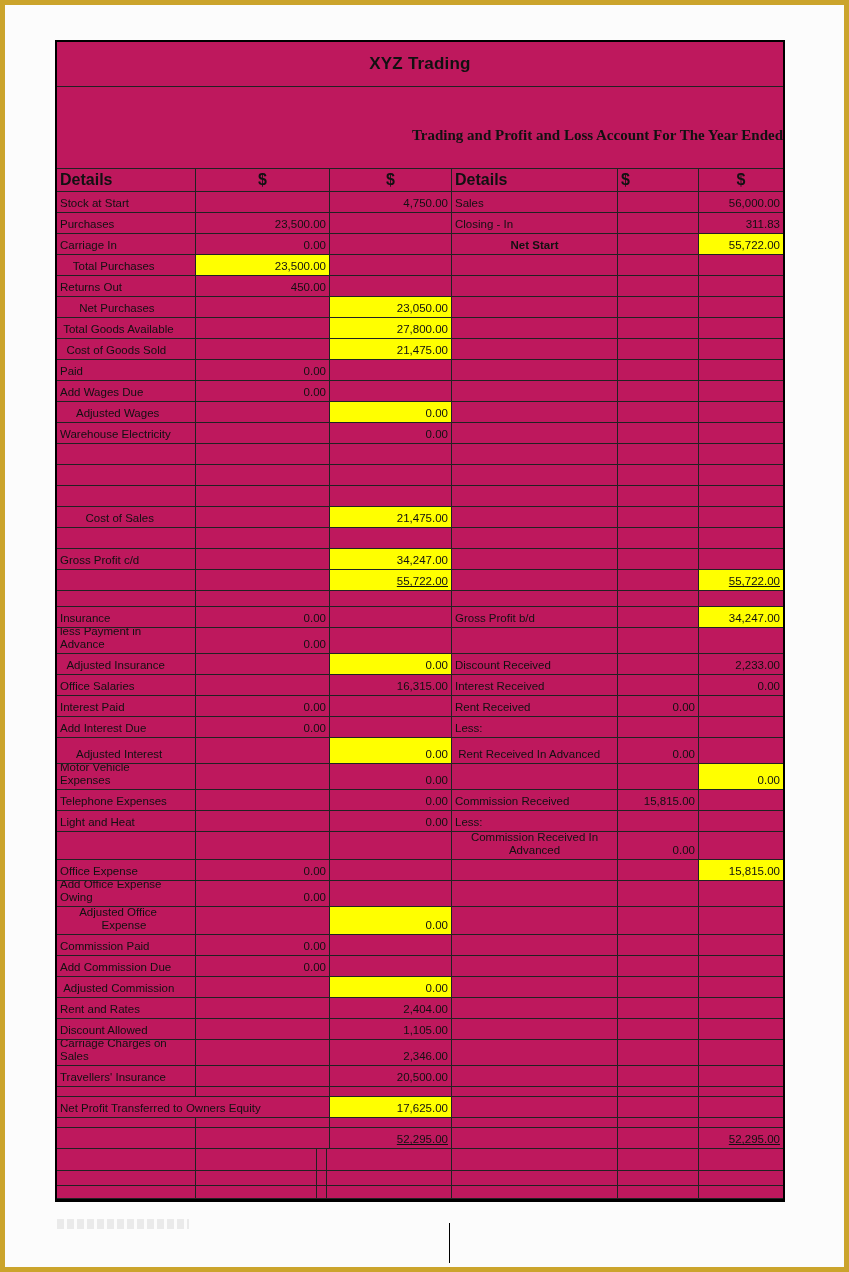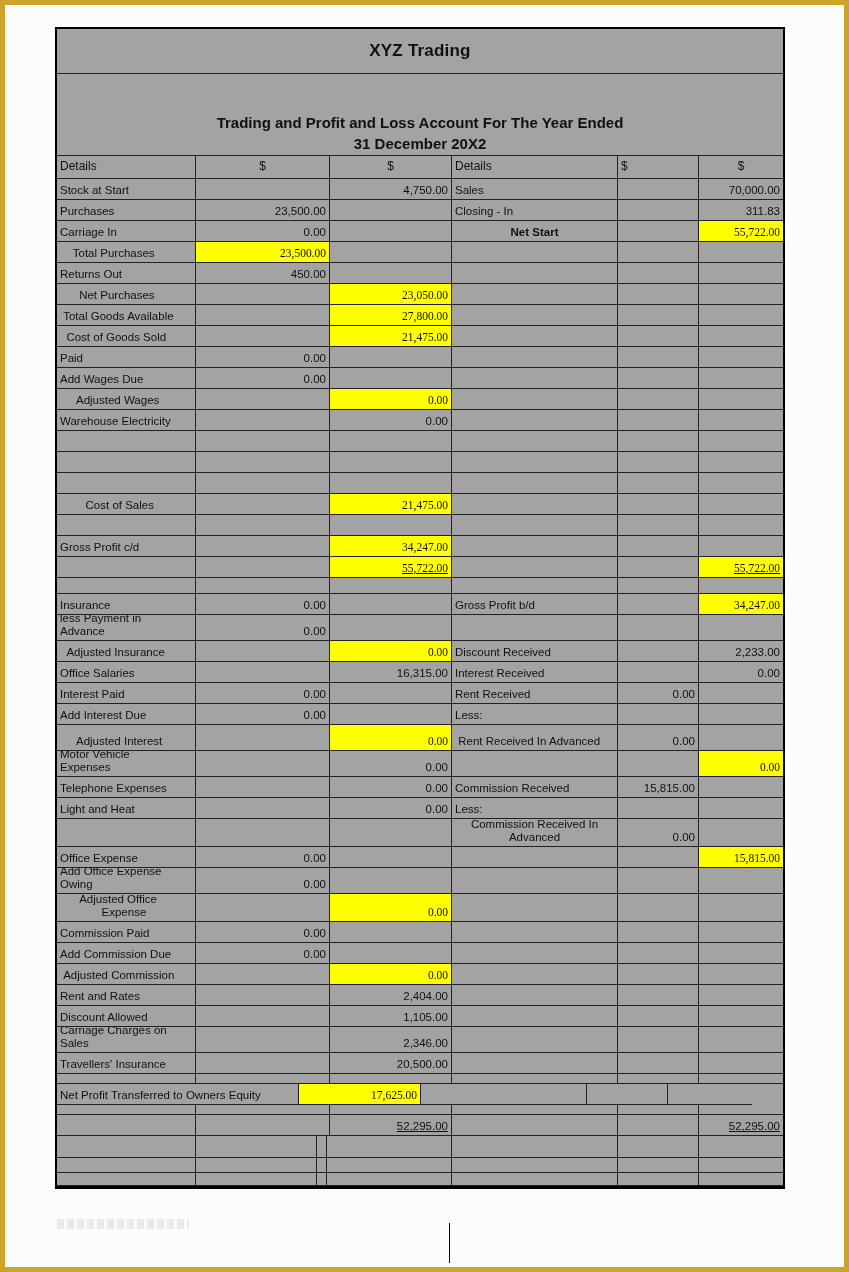--- a/index.html
+++ b/index.html
@@ -6,8 +6,8 @@
   .frame{position:relative;width:849px;height:1272px;box-sizing:border-box;
          border:5px solid #CBA42C;background:#fcfcfc;overflow:hidden;
          font-family:"Liberation Sans", sans-serif;color:#111;}
-  .sheet{position:absolute;left:50px;top:22px;width:730px;box-sizing:border-box;
-         border:2px solid #000;border-bottom-width:3px;background:#a3a3a3;}
+  .sheet{position:absolute;left:50px;top:35px;width:730px;box-sizing:border-box;
+         border:2px solid #000;border-bottom-width:3px;background:#be185d;}
   .trow{height:45px;box-sizing:border-box;border-bottom:1px solid #222;
         display:flex;align-items:center;justify-content:center;
         font-weight:700;font-size:17px;letter-spacing:.2px;}

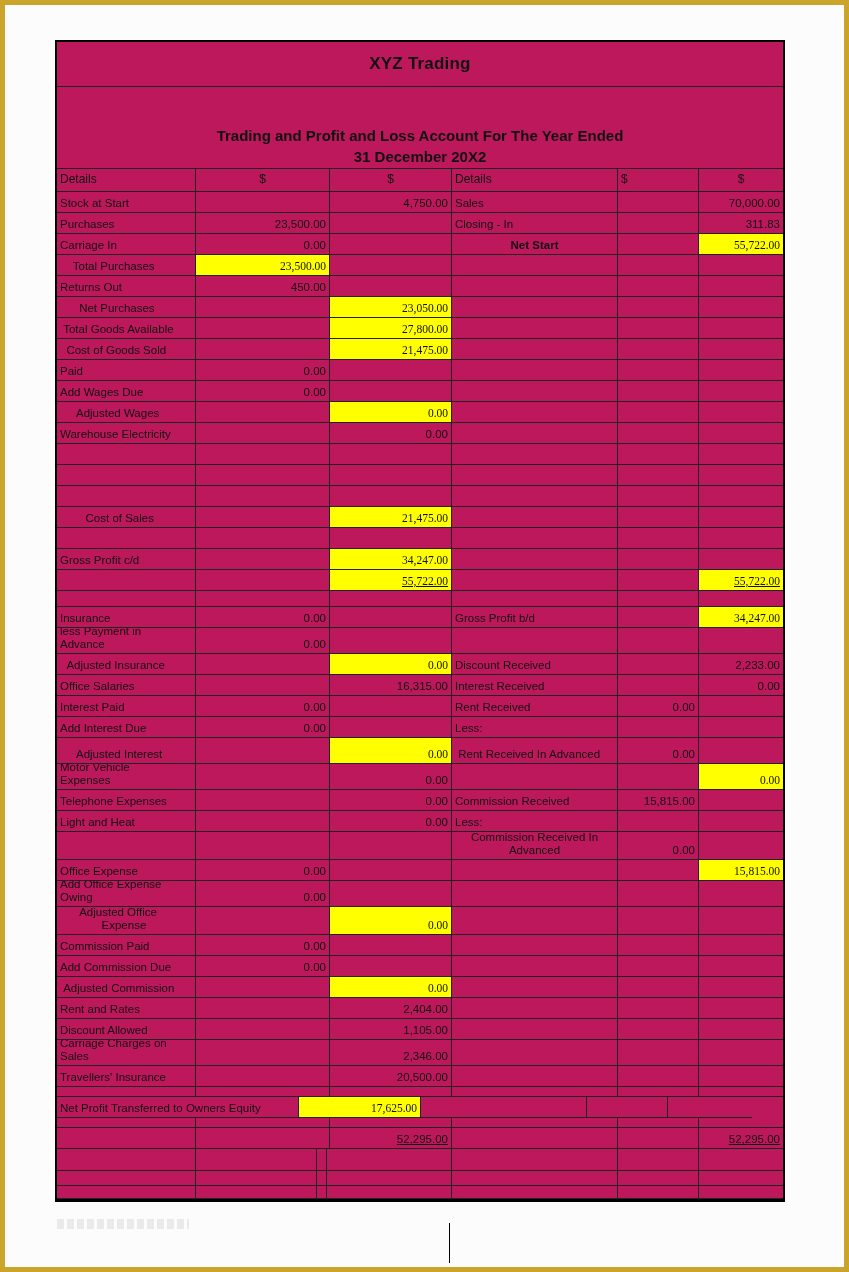--- a/index.html
+++ b/index.html
@@ -12,7 +12,7 @@
         display:flex;align-items:center;justify-content:center;
         font-weight:700;font-size:17px;letter-spacing:.2px;}
   .srow{height:82px;box-sizing:border-box;border-bottom:1px solid #222;
-        padding-top:38px;text-align:center;font-weight:700;font-size:15px;line-height:21px;}
+        padding-top:38px;text-align:right;font-weight:700;font-size:15px;line-height:21px;font-family:Liberation Serif, serif;}
   .r{display:flex;width:726px;height:21px;}
   .h23{height:23px}.h16{height:16px}.h26{height:26px}.h28{height:28px}
   .h10{height:10px}.h22{height:22px}.h15{height:15px}.h13{height:13px}

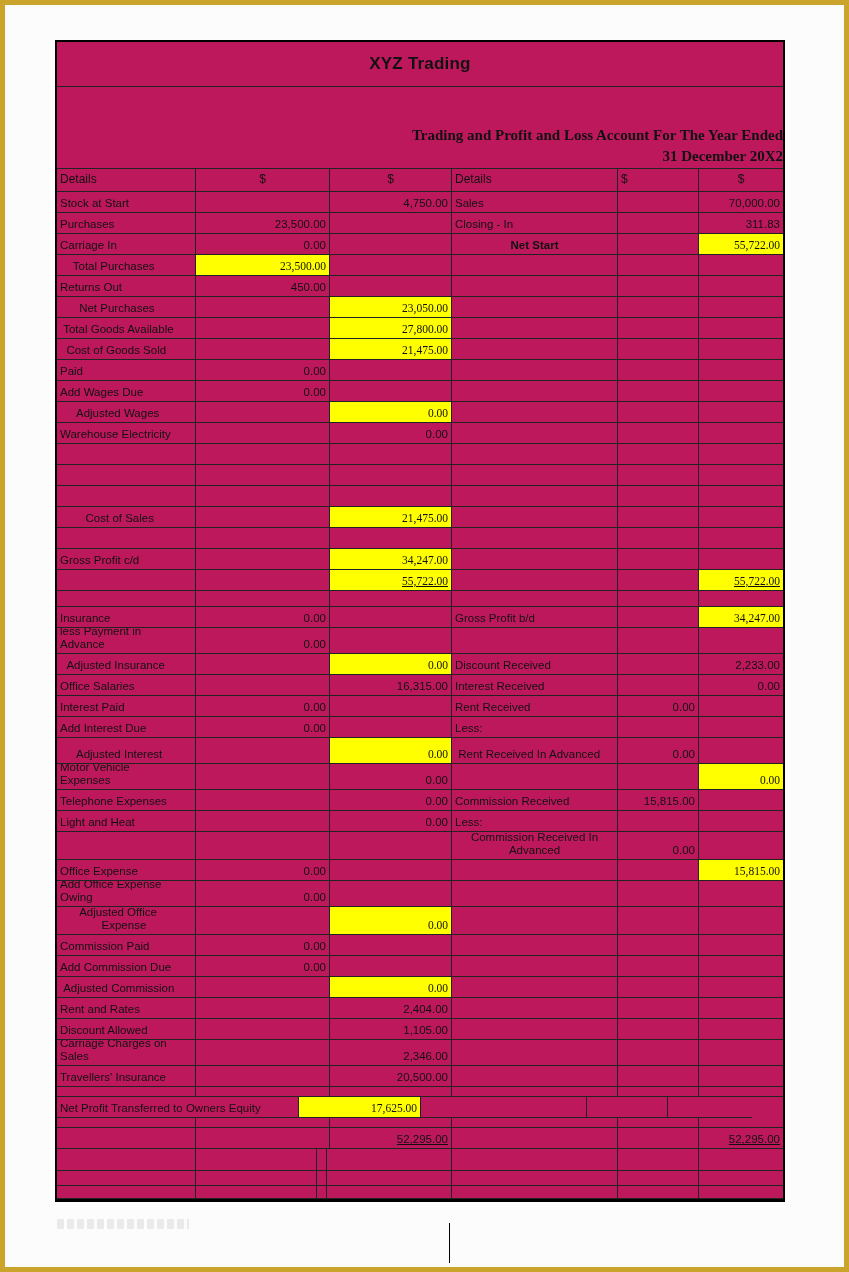--- a/index.html
+++ b/index.html
@@ -46,7 +46,6 @@
     <div class="trow">XYZ Trading</div>
     <div class="srow">
       <div>Trading and Profit and Loss Account For The Year Ended</div>
-      <div>31 December 20X2</div>
     </div>
 
     <div class="r h23">

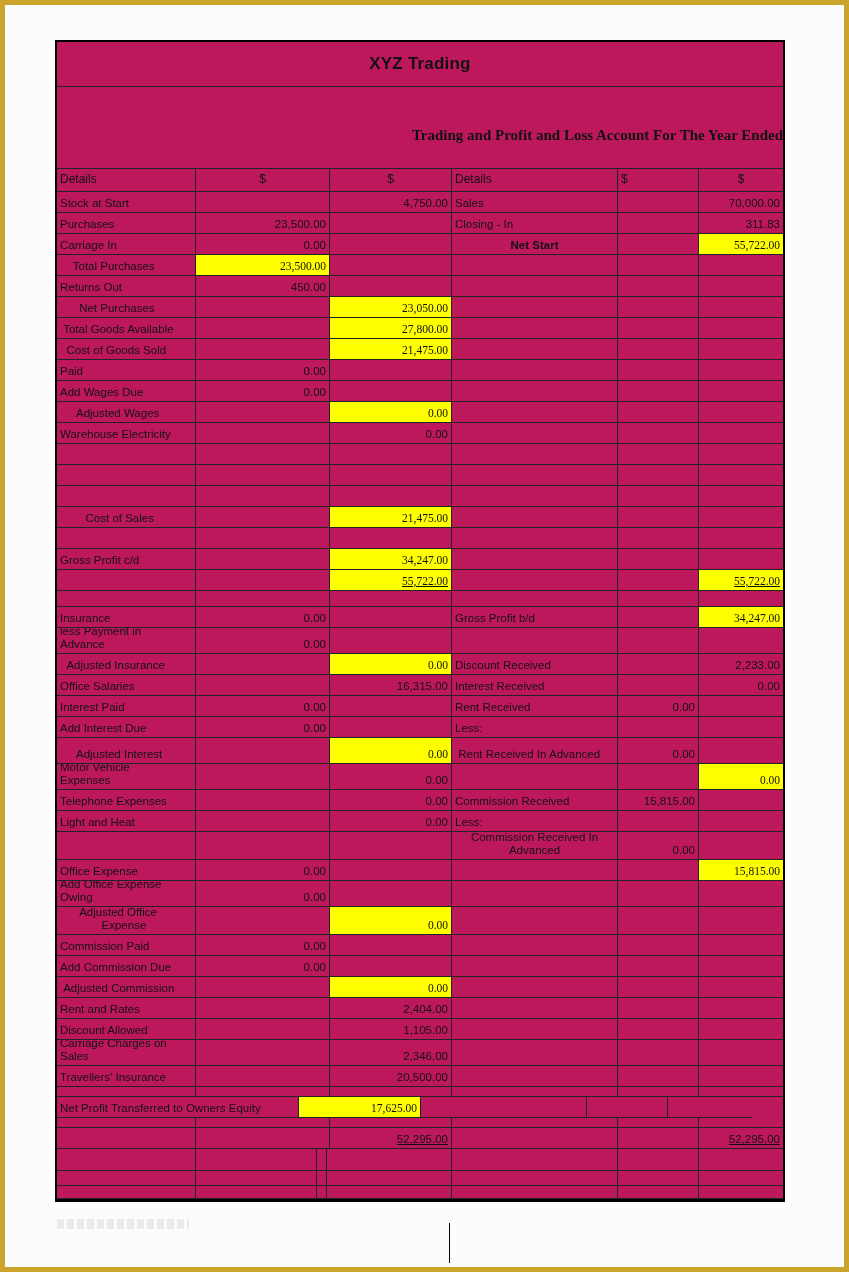--- a/index.html
+++ b/index.html
@@ -29,7 +29,7 @@
   .u{text-decoration:underline;}
   .ctr{justify-content:center;text-align:center;}
   .bld{font-weight:700;}
-  .hd{font-weight:400;font-size:12px;align-items:center;}
+  .hd{font-weight:700;font-size:16px;align-items:center;}
   .split{display:block;padding:0;}
   .split .sub{box-sizing:border-box;display:flex;align-items:flex-end;padding:0 3px 1px 3px;}
   .split .t12{height:12px;border-bottom:1px solid #222;}

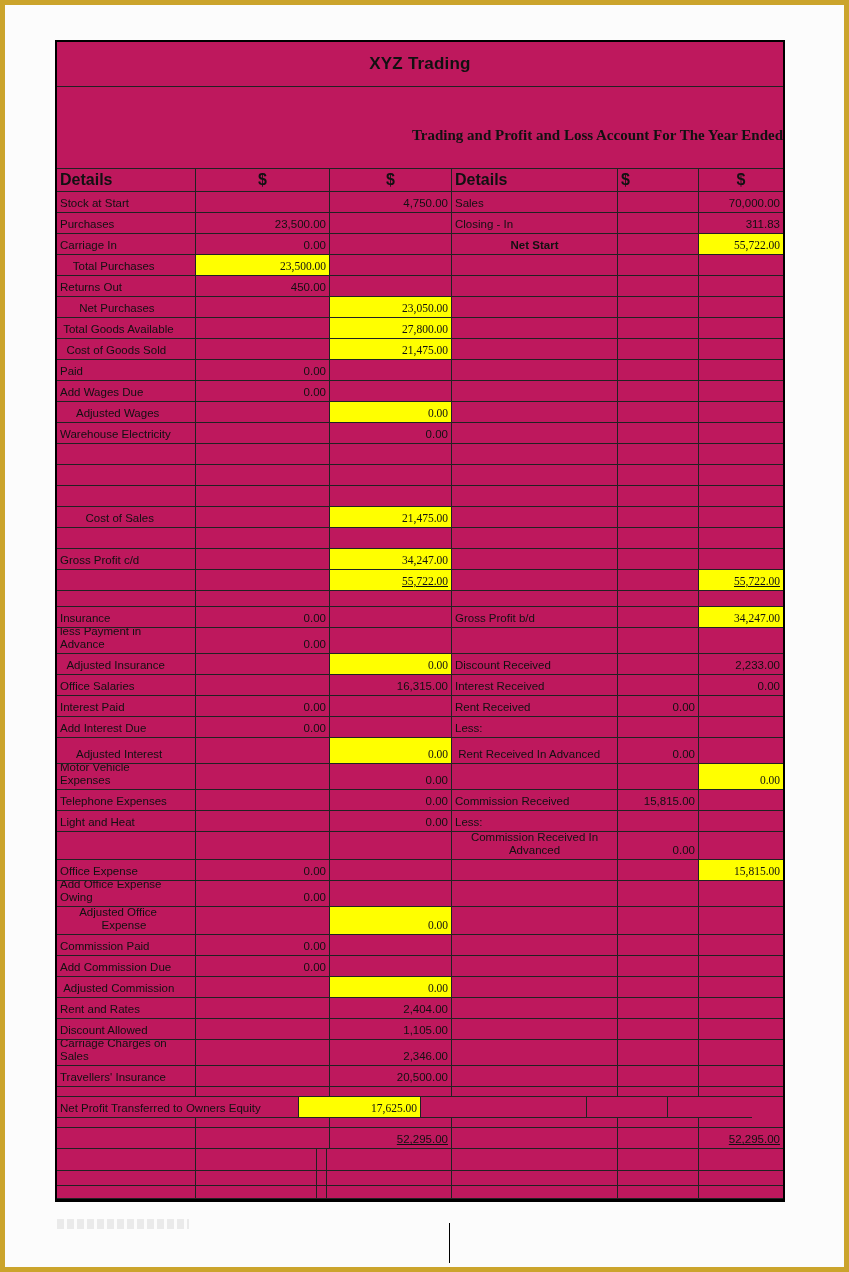--- a/index.html
+++ b/index.html
@@ -63,7 +63,7 @@
       <div class="c w3 n">4,750.00</div>
       <div class="c w4">Sales</div>
       <div class="c w5"></div>
-      <div class="c w6 n">70,000.00</div>
+      <div class="c w6 n">56,000.00</div>
     </div>
 
     <div class="r">

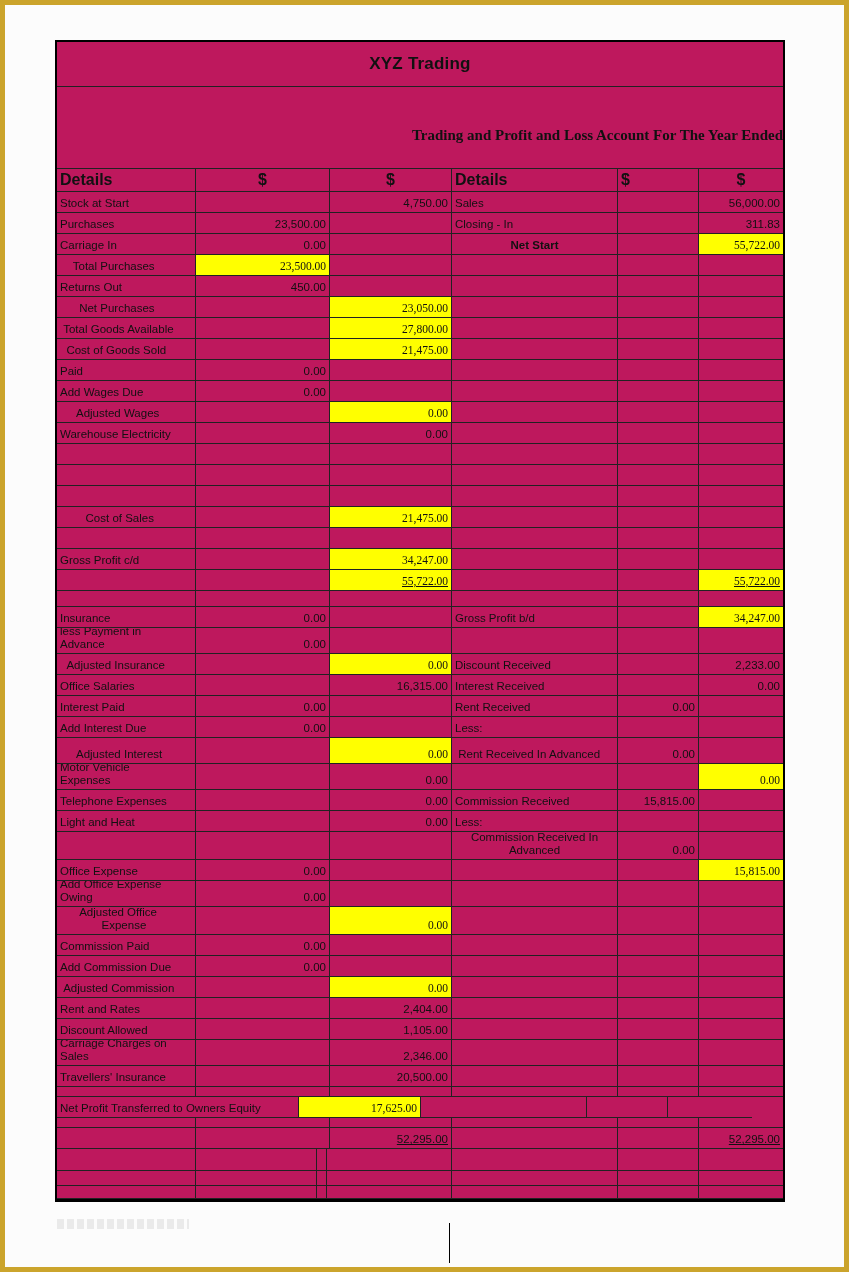--- a/index.html
+++ b/index.html
@@ -25,7 +25,7 @@
   .b1{width:139px}.b2{width:121px}.b3{width:10px}.b4{width:125px}.b5{width:166px}
   .b6{width:81px}.b7{width:84px;border-right:none}
   .n{justify-content:flex-end;text-align:center;}
-  .y{background:#FFFF00;font-family:Liberation Serif, serif;}
+  .y{background:#FFFF00;}
   .u{text-decoration:underline;}
   .ctr{justify-content:center;text-align:center;}
   .bld{font-weight:700;}

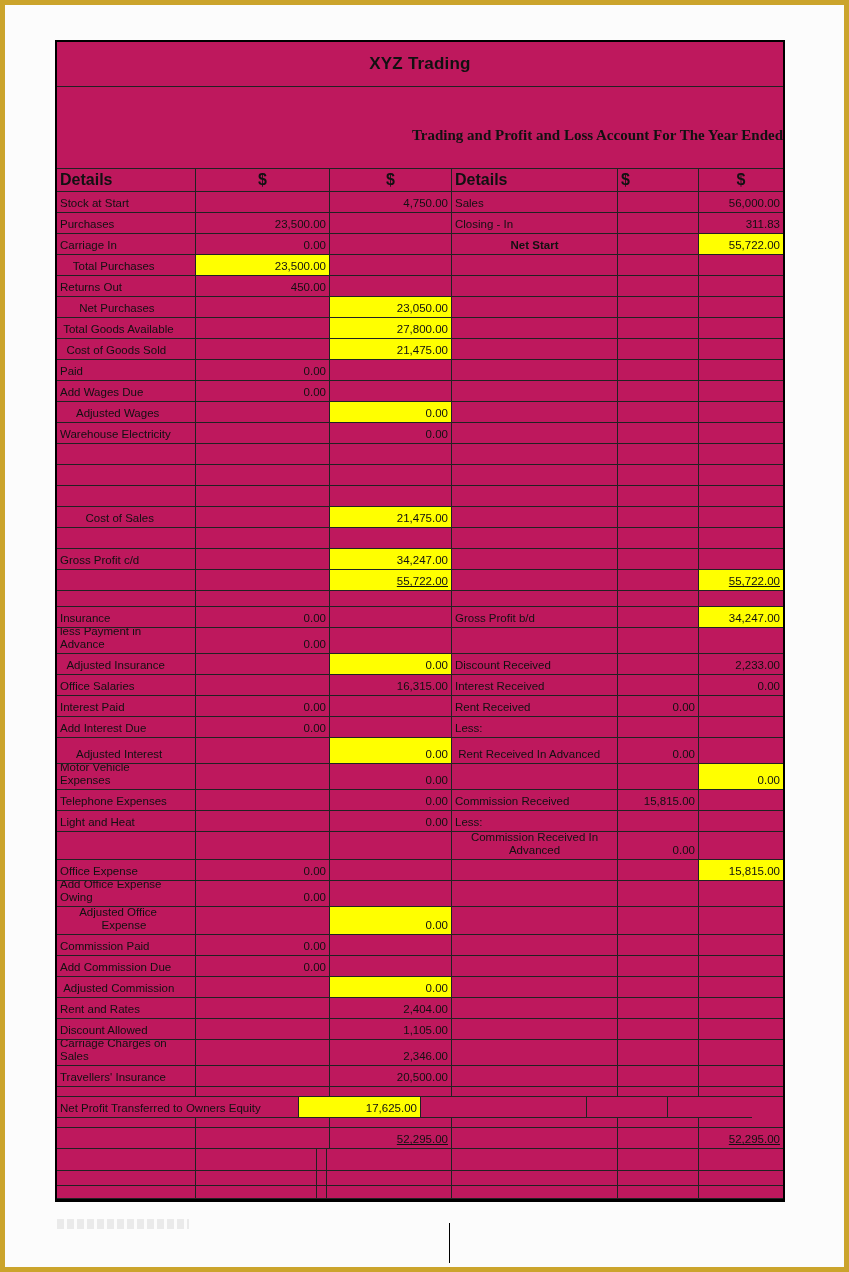--- a/index.html
+++ b/index.html
@@ -21,7 +21,7 @@
      white-space:pre-wrap;line-height:13px;font-size:11.5px;}
   .w1{width:139px}.w2{width:134px}.w3{width:122px}.w4{width:166px}.w5{width:81px}
   .w6{width:84px;border-right:none}
-  .m{width:242px}
+  .m{width:273px}
   .b1{width:139px}.b2{width:121px}.b3{width:10px}.b4{width:125px}.b5{width:166px}
   .b6{width:81px}.b7{width:84px;border-right:none}
   .n{justify-content:flex-end;text-align:center;}

